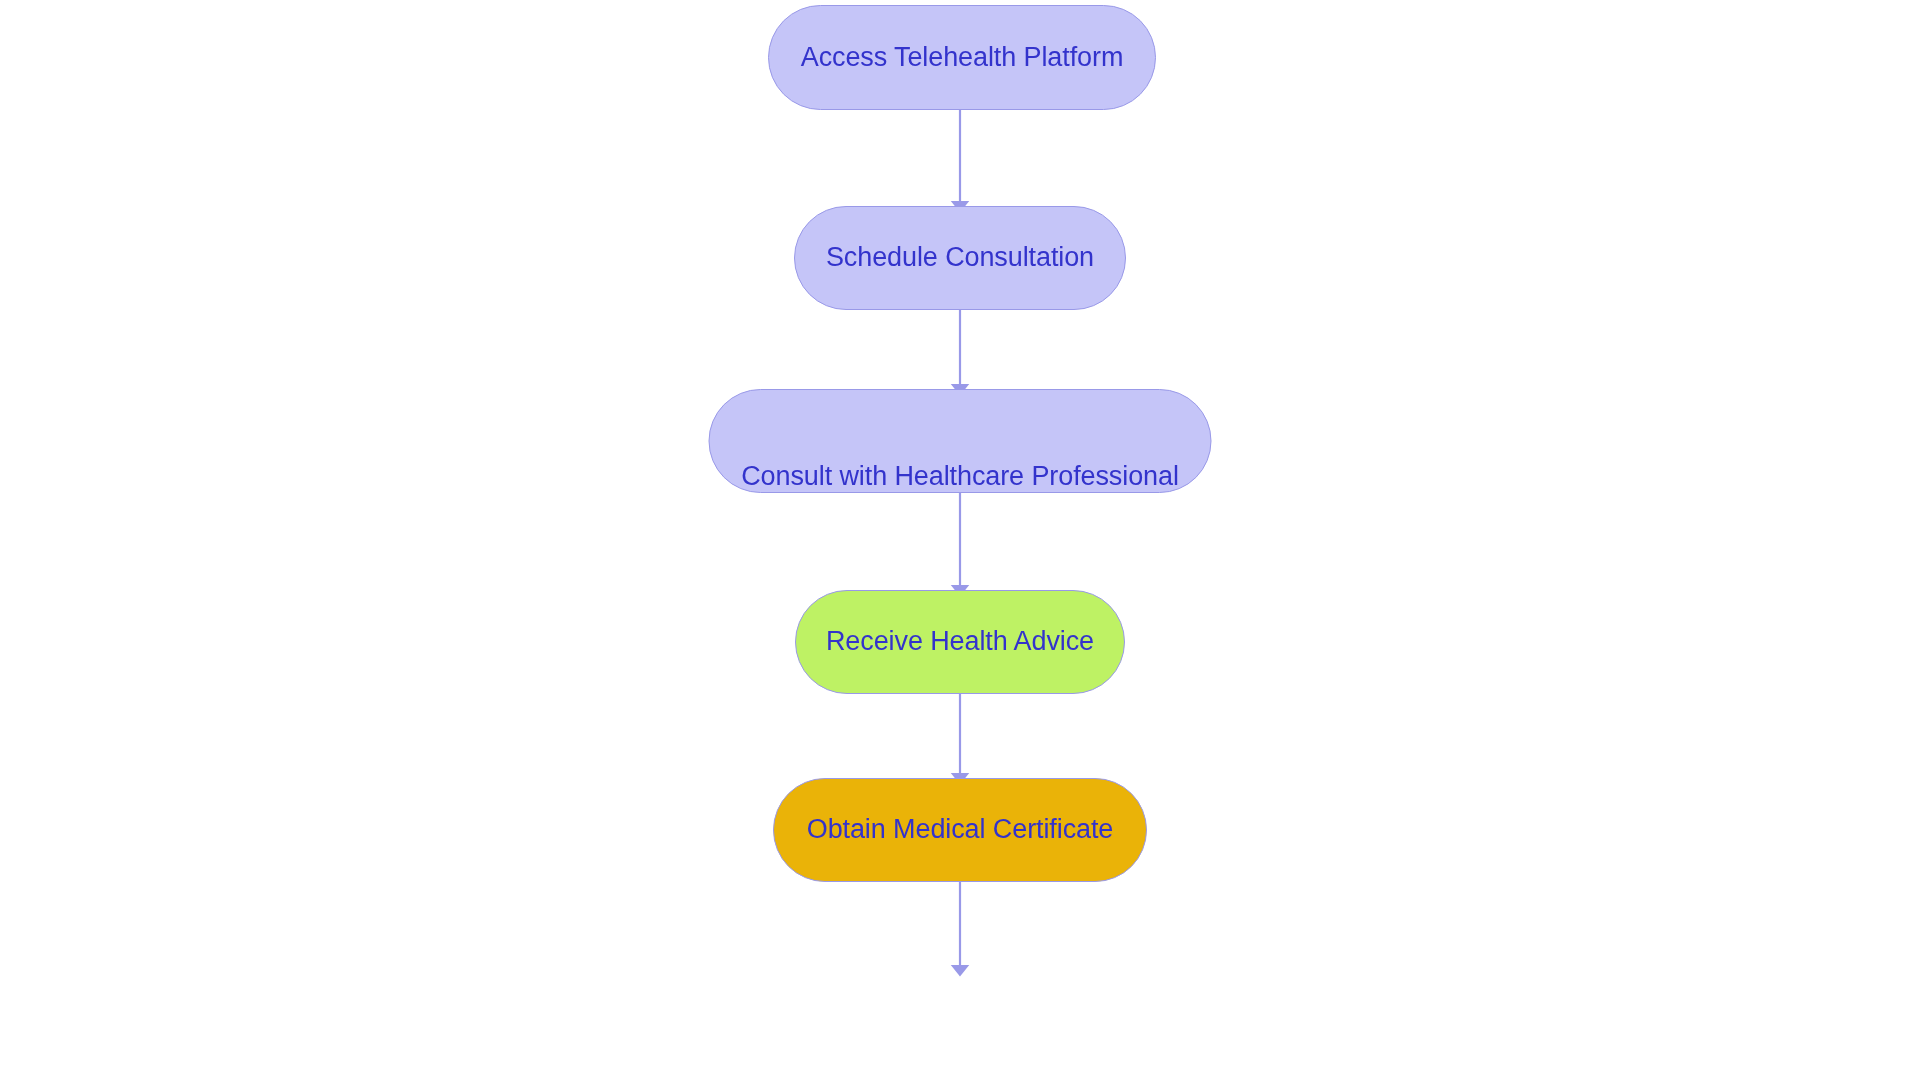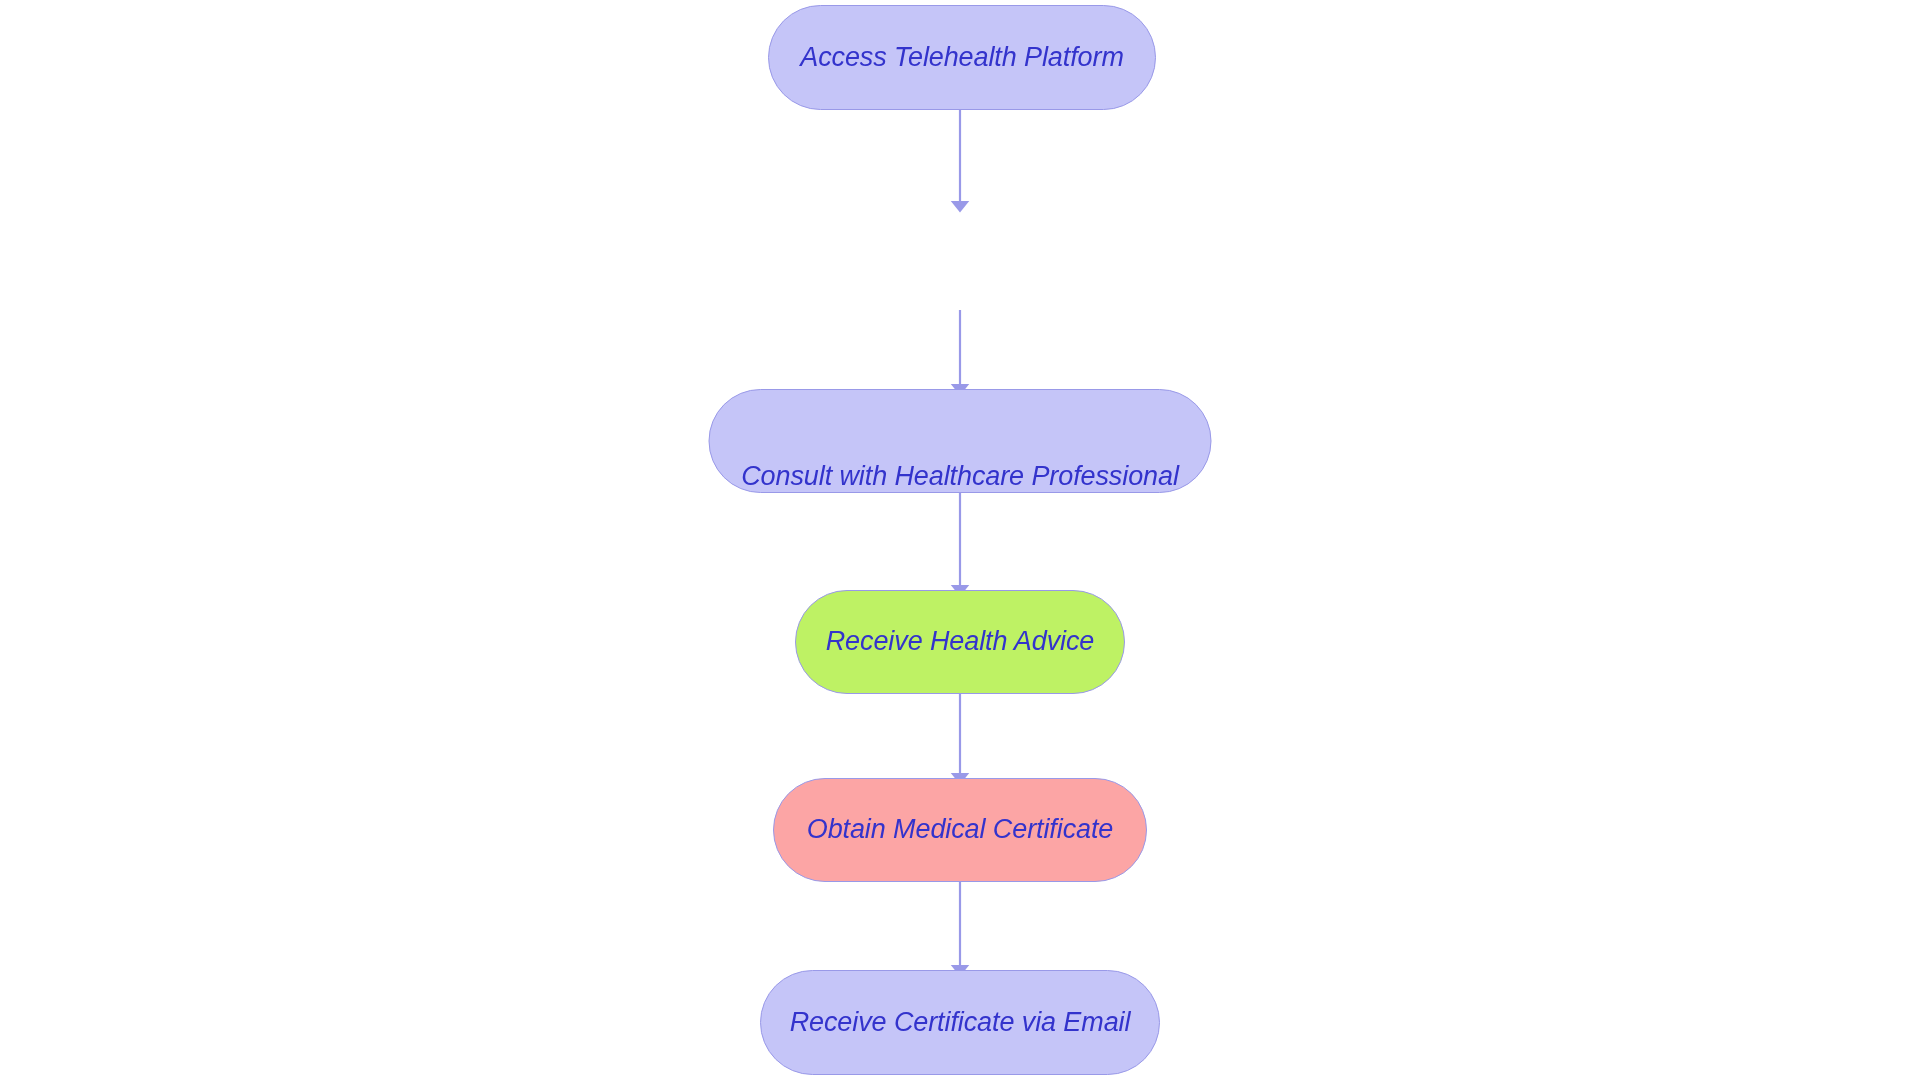--- a/index.html
+++ b/index.html
@@ -71,7 +71,7 @@
 </head>
 <body>
 
-<div id="flowchart-canvas" style="background: rgb(255, 255, 255); font-style: italic;">
+<div id="flowchart-canvas" style="background: rgb(255, 255, 255);">
 
   <svg id="connector-layer" viewBox="0 0 1920 1083" width="1920" height="1083" xmlns="http://www.w3.org/2000/svg" aria-hidden="true">
     <defs>

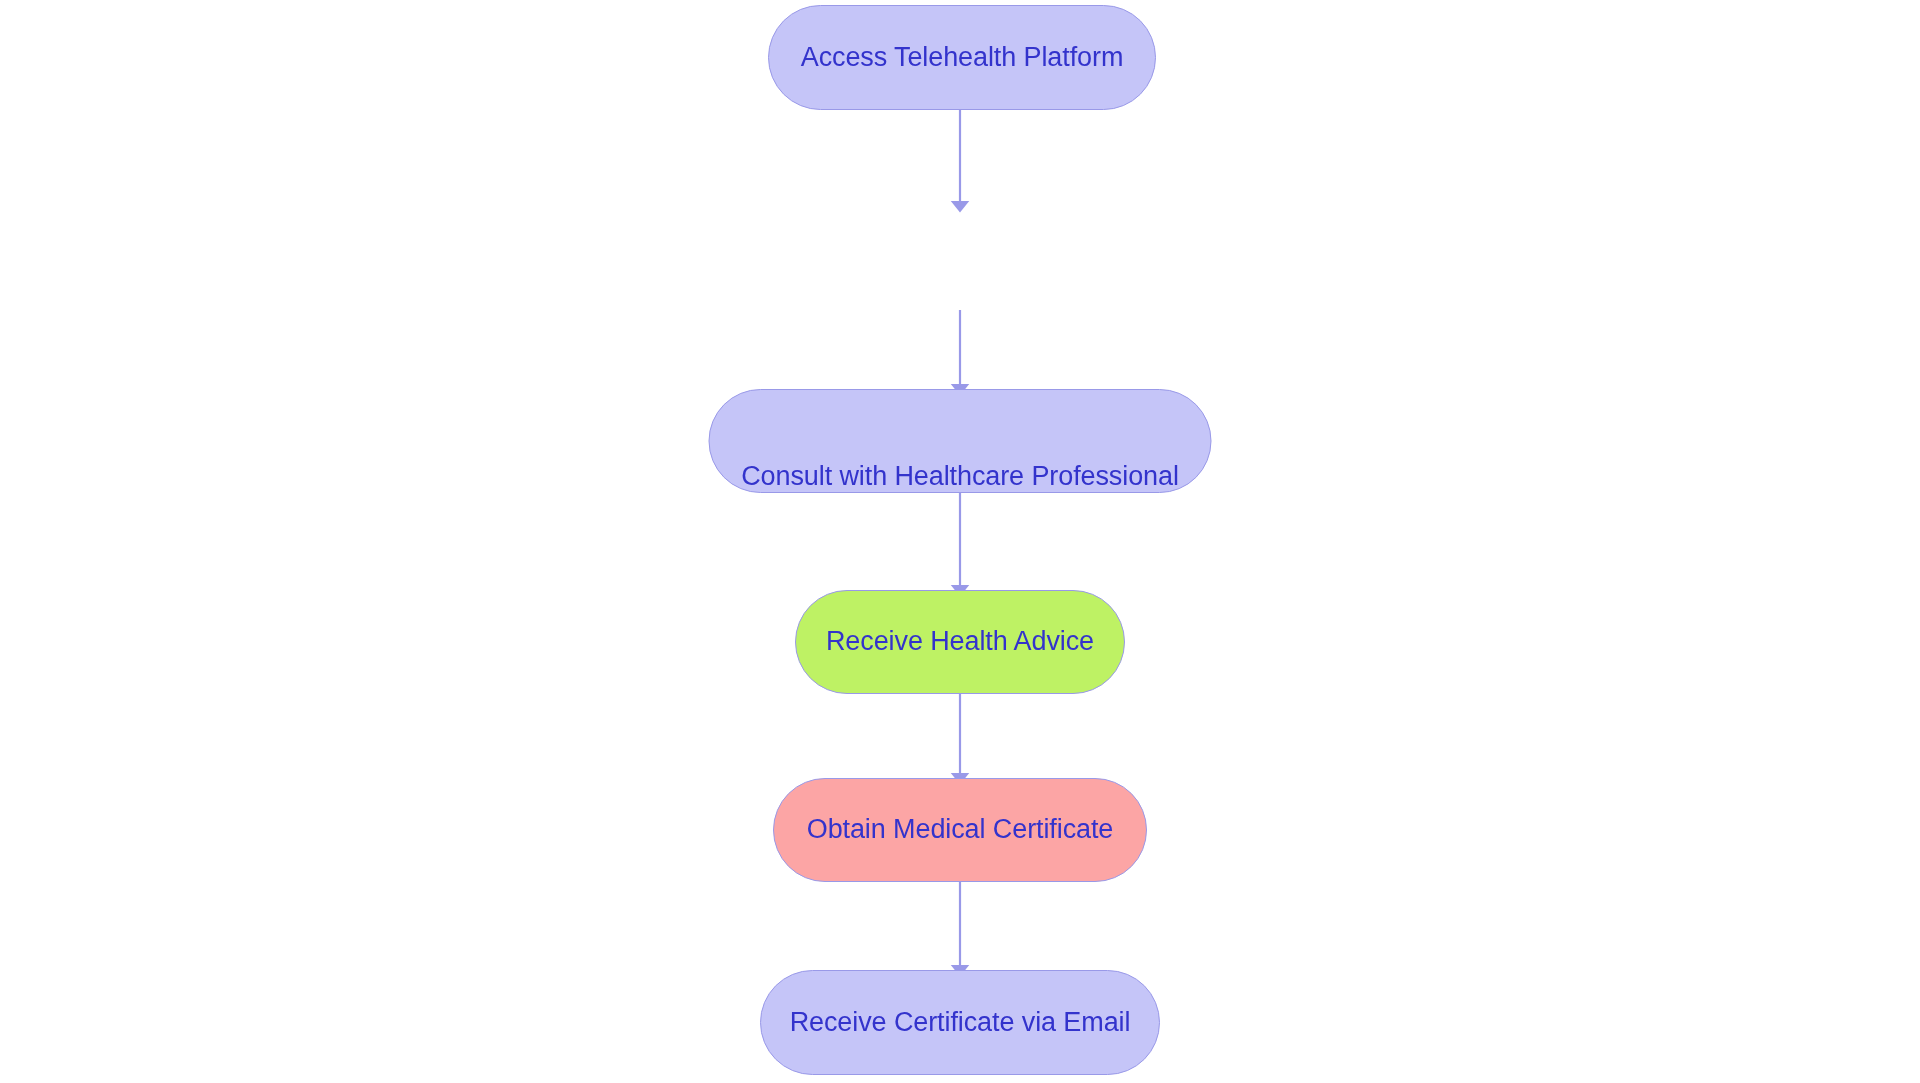--- a/index.html
+++ b/index.html
@@ -94,6 +94,9 @@
       <span class="flow-node-label">Access Telehealth Platform</span>
     </div>
 
+    <div class="flow-node" style="left: 960px; top: 206px; width: 332px; height: 104px; border-radius: 52px; background: rgb(197, 197, 248); border-color: rgb(153, 153, 232); color: rgb(51, 51, 204);">
+      <span class="flow-node-label">Schedule Consultation</span>
+    </div>
 
     <div class="flow-node" style="left: 960px; top: 389px; width: 503px; height: 104px; border-radius: 52px; background: rgb(197, 197, 248); border-color: rgb(153, 153, 232); color: rgb(51, 51, 204); align-items: flex-end;">
       <span class="flow-node-label">Consult with Healthcare Professional</span>

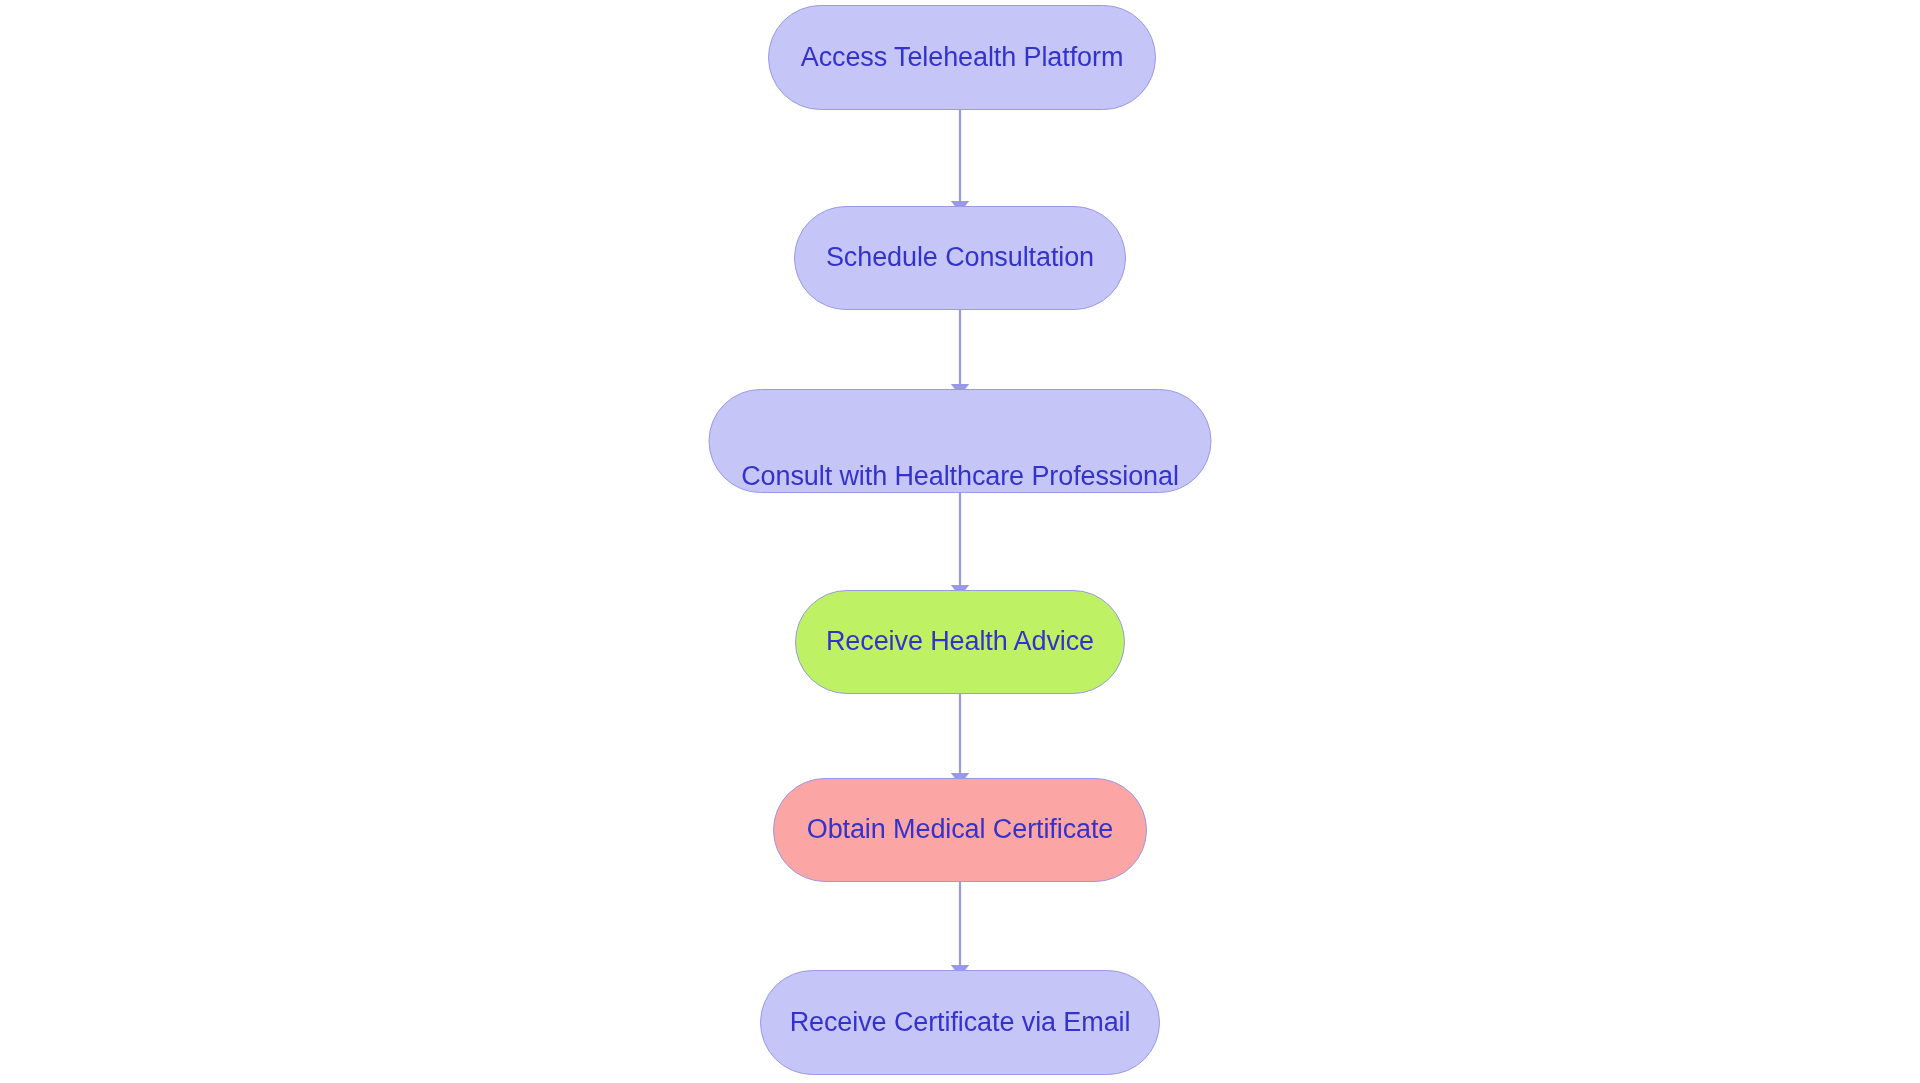--- a/index.html
+++ b/index.html
@@ -106,7 +106,7 @@
       <span class="flow-node-label">Receive Health Advice</span>
     </div>
 
-    <div class="flow-node" style="left: 960px; top: 778px; width: 374px; height: 104px; border-radius: 52px; background: #fca5a5; border-color: rgb(153, 153, 232); color: rgb(51, 51, 204);">
+    <div class="flow-node" style="left: 960px; top: 778px; width: 374px; height: 104px; border-radius: 52px; background: #eab308; border-color: rgb(153, 153, 232); color: rgb(51, 51, 204);">
       <span class="flow-node-label">Obtain Medical Certificate</span>
     </div>
 

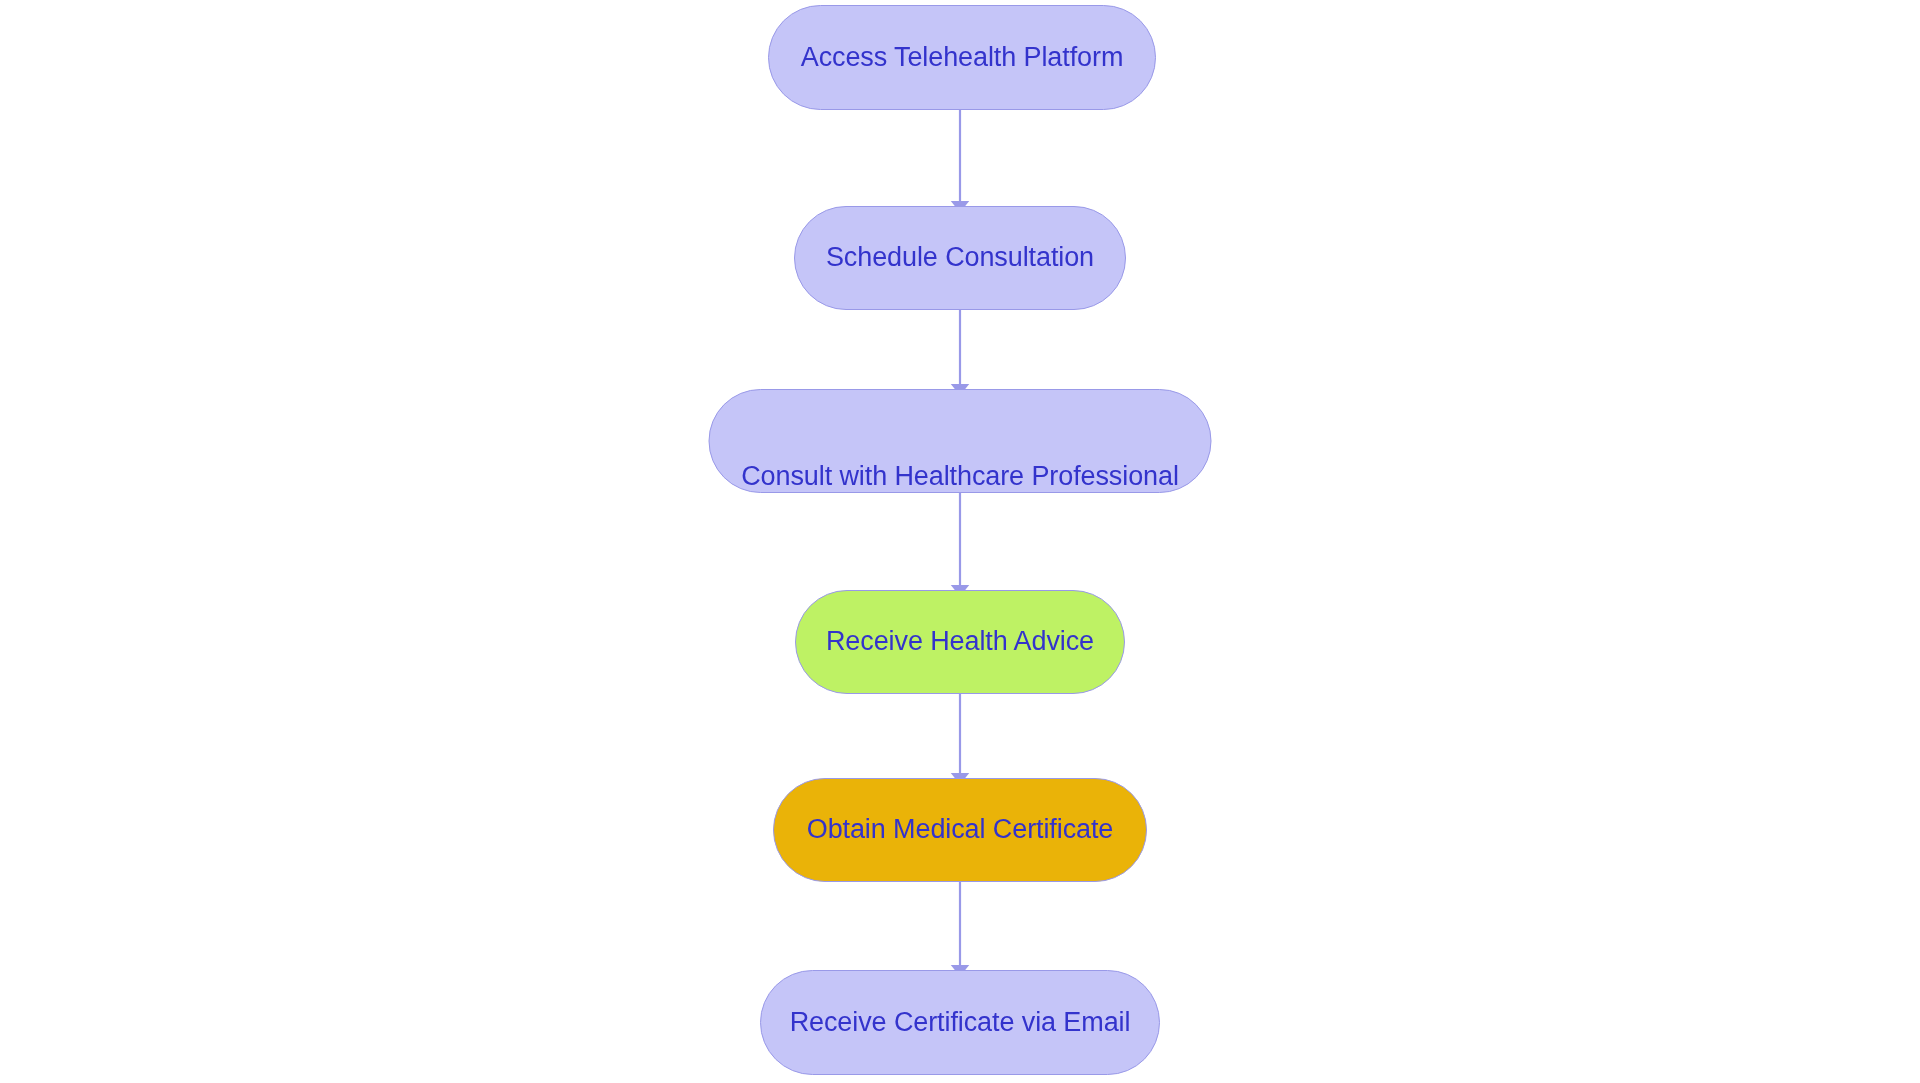--- a/index.html
+++ b/index.html
@@ -110,9 +110,6 @@
       <span class="flow-node-label">Obtain Medical Certificate</span>
     </div>
 
-    <div class="flow-node" style="left: 960px; top: 970px; width: 400px; height: 105px; border-radius: 52.5px; background: rgb(197, 197, 248); border-color: rgb(153, 153, 232); color: rgb(51, 51, 204);">
-      <span class="flow-node-label">Receive Certificate via Email</span>
-    </div>
 
   </div>
 </div>

